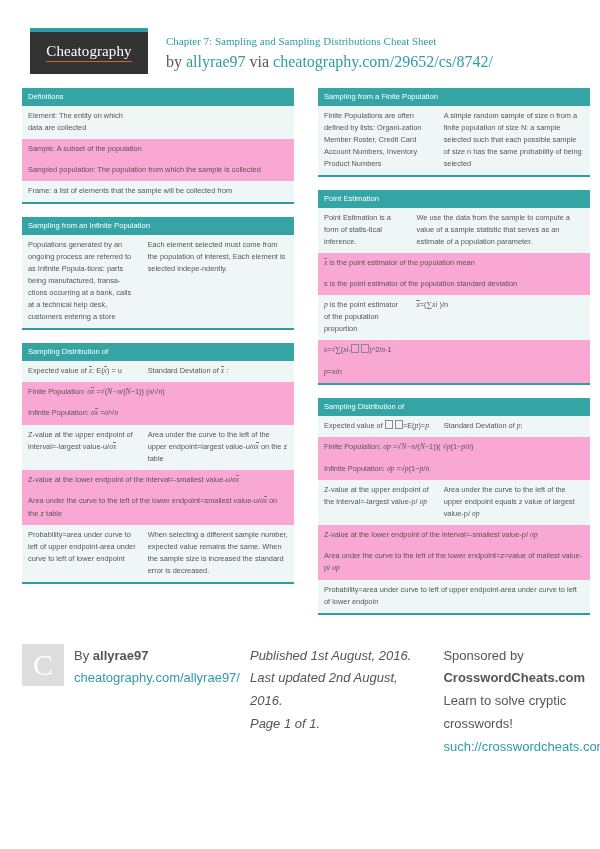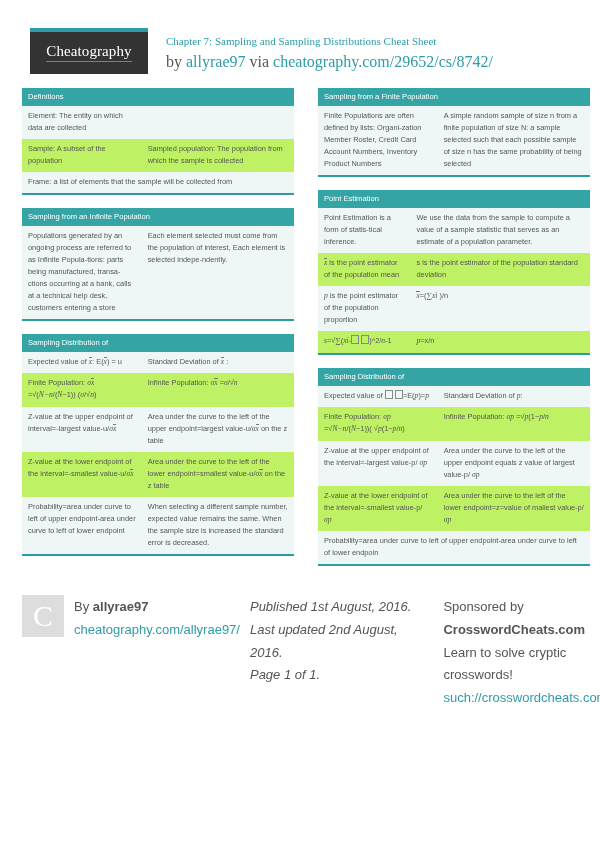--- a/index.html
+++ b/index.html
@@ -104,7 +104,7 @@
     line-height: 1.62;
   }
   .row.alt { background: #eef7f6; }
-  .row.plain { background: #bef264; }
+  .row.plain { background: #f9a8d4; flex-direction: column; }
   .cell {
     padding: 4px 6px 5px 6px;
     box-sizing: border-box;

